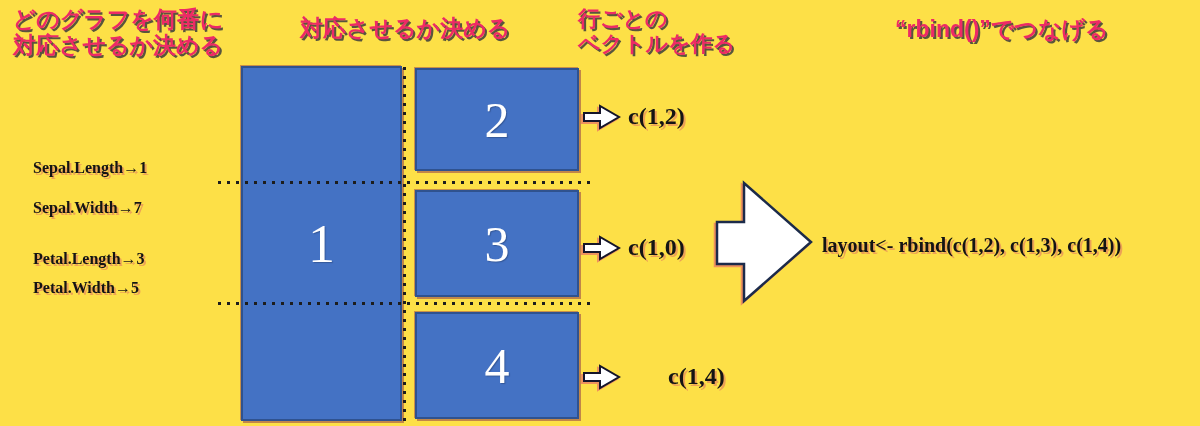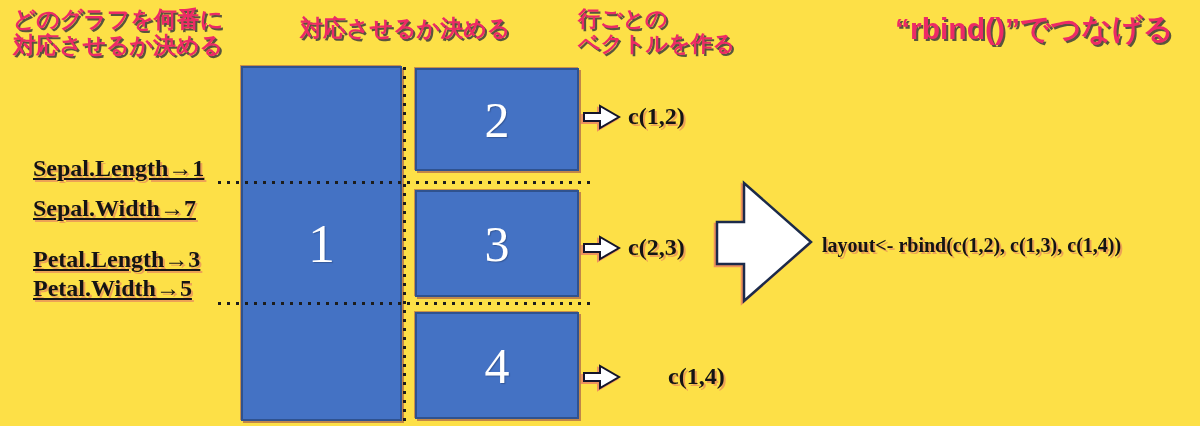--- a/index.html
+++ b/index.html
@@ -58,7 +58,7 @@
   <div class="abs pink-header" style="left:300px;top:15px;">対応させるか決める</div>
   <div class="abs pink-header" style="left:578px;top:6px;width:170px;font-size:22px;line-height:25px;">行ごとの
 ベクトルを作る</div>
-  <div class="abs pink-header" style="left:895px;top:16px;font-size:30px;">“rbind()”でつなげる</div>
+  <div class="abs pink-header" style="left:895px;top:16px;font-size:23px;">“rbind()”でつなげる</div>
 
   <div class="abs dark-serif map-label" style="left:33px;top:155px;">Sepal.Length→1</div>
   <div class="abs dark-serif map-label" style="left:33px;top:195px;">Sepal.Width→7</div>

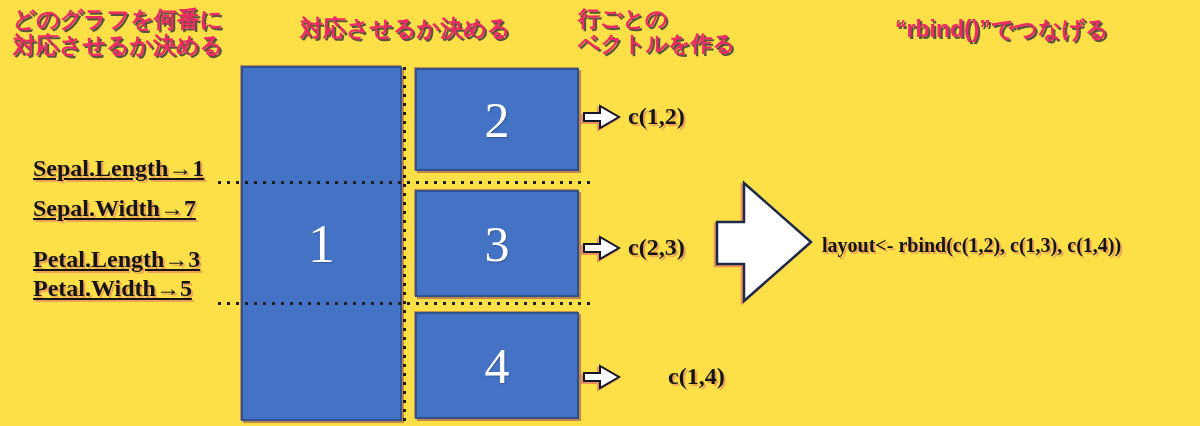--- a/index.html
+++ b/index.html
@@ -20,7 +20,7 @@
     color:var(--text-dark);
     text-shadow:2px 2px 0 rgba(205,45,115,.35);
   }
-  .map-label{font-size:24px;line-height:26px;text-decoration:underline;}
+  .map-label{font-size:16px;line-height:26px;}
   .vec-label{font-size:24px;line-height:30px;}
   .code-label{font-size:20px;line-height:30px;white-space:nowrap;}
   

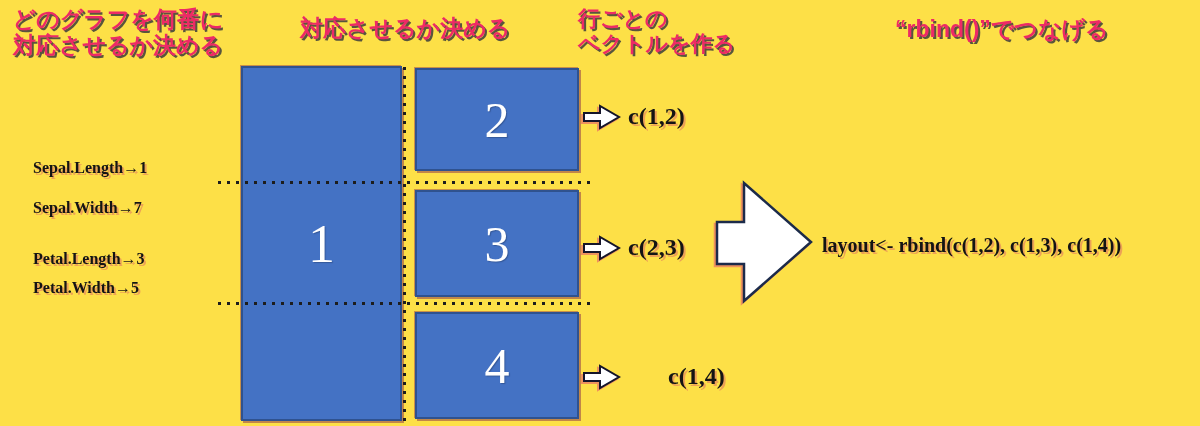--- a/index.html
+++ b/index.html
@@ -90,7 +90,7 @@
   <svg class="abs arrow-svg" style="left:582px;top:234px;" width="40" height="28" viewBox="0 0 40 28">
     <polygon points="2,10 18,10 18,3 37,14 18,25 18,18 2,18" fill="#ffffff" stroke="#15152a" stroke-width="2"></polygon>
   </svg>
-  <div class="abs dark-serif vec-label" style="left:628px;top:232px;">c(2,3)</div>
+  <div class="abs dark-serif vec-label" style="left:628px;top:232px;">c(1,0)</div>
 
   <svg class="abs arrow-svg" style="left:582px;top:363px;" width="40" height="28" viewBox="0 0 40 28">
     <polygon points="2,10 18,10 18,3 37,14 18,25 18,18 2,18" fill="#ffffff" stroke="#15152a" stroke-width="2"></polygon>

